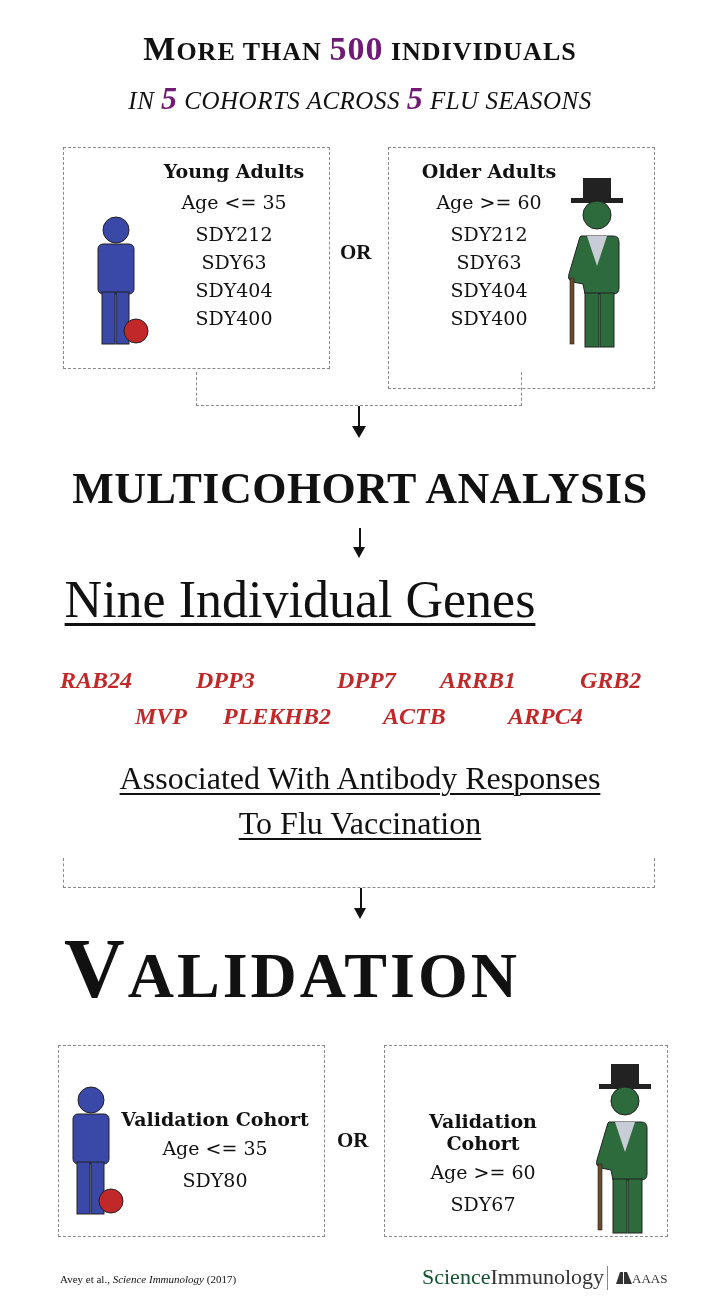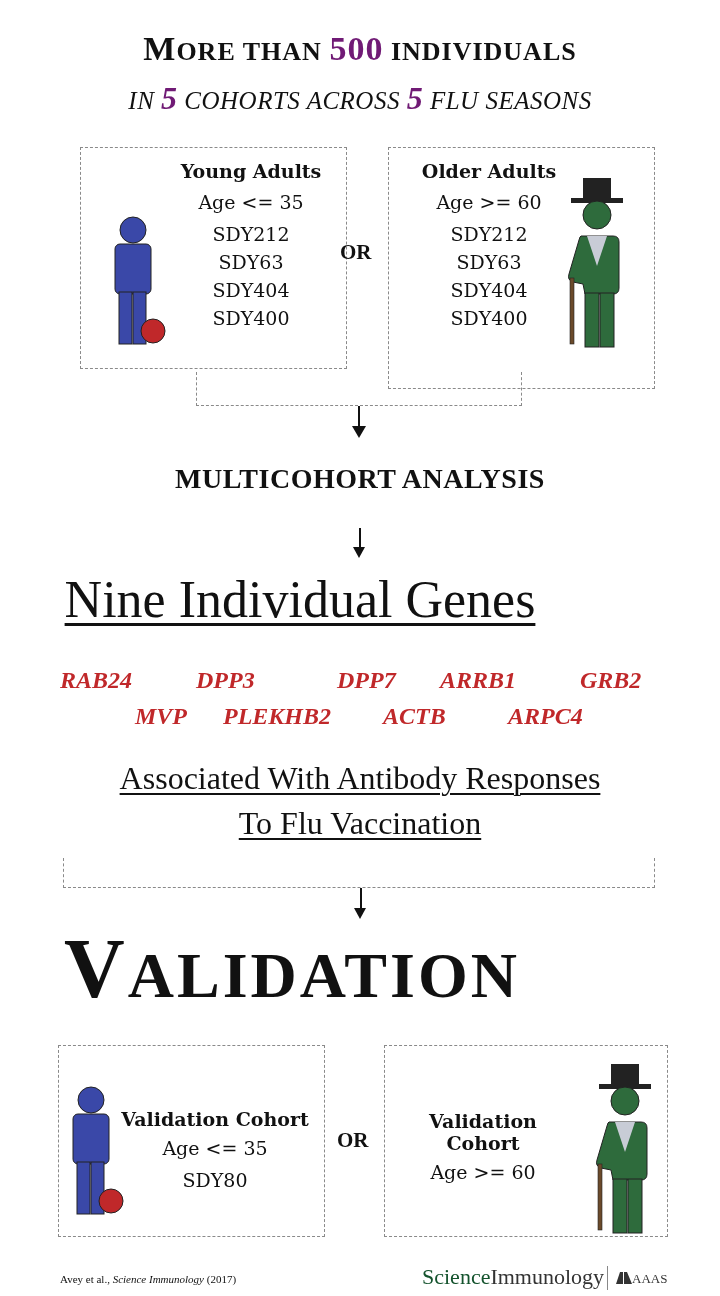--- a/index.html
+++ b/index.html
@@ -53,7 +53,7 @@
   <span>IN </span><span class="red">5</span><span> COHORTS ACROSS </span><span class="red">5</span><span> FLU SEASONS</span>
 </div>
 
-<div class="abs dashbox" style="left:80px; top:147px; width:267px; height:222px;">
+<div class="abs dashbox" style="left:63px; top:147px; width:267px; height:222px;">
   <svg class="abs" style="left:32px; top:68px;" width="60" height="130" viewBox="0 0 60 130">
     <circle cx="20" cy="14" r="13" fill="#3a48a8" stroke="#222" stroke-width="1"></circle>
     <rect x="2" y="28" width="36" height="50" rx="5" fill="#3a48a8" stroke="#222" stroke-width="1"></rect>

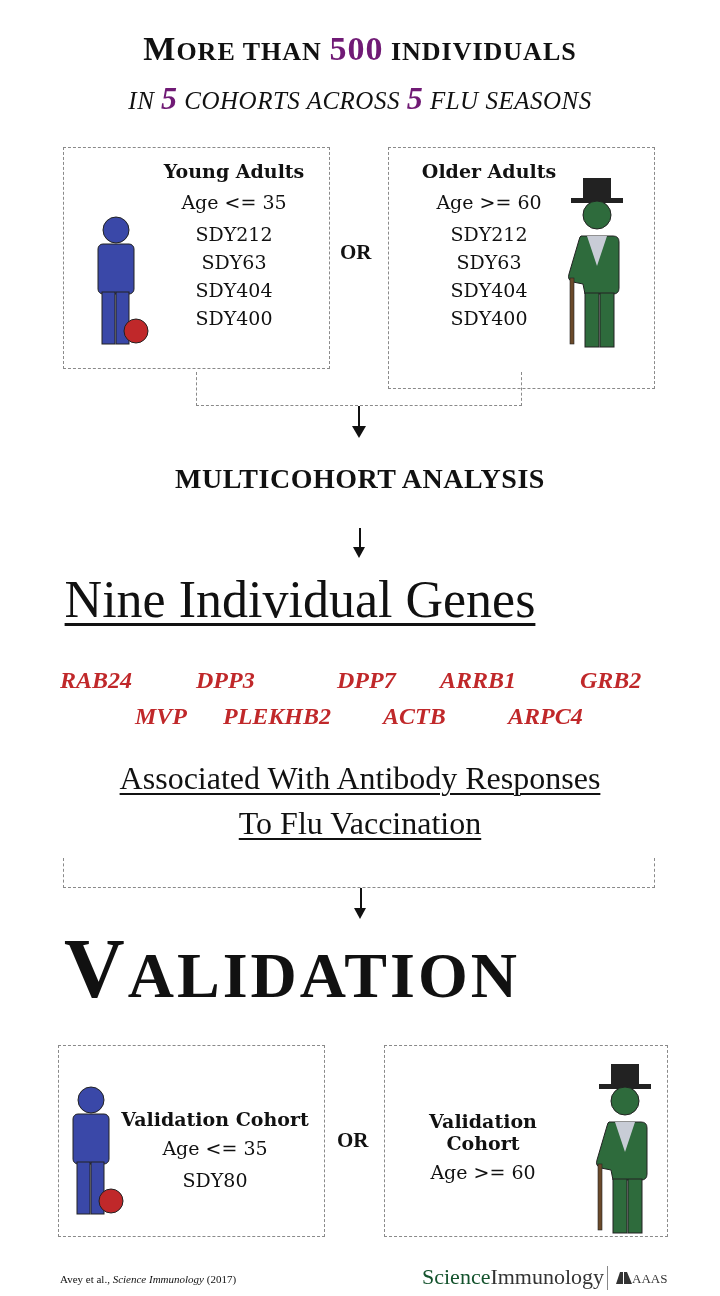--- a/index.html
+++ b/index.html
@@ -23,7 +23,7 @@
   .arrow-line { width: 2px; background: #111; }
   .arrow-head { width: 0; height: 0; border-left: 7px solid transparent; border-right: 7px solid transparent; border-top: 12px solid #111; }
 
-  .multi { left: 0; width: 720px; top: 463px; text-align: center; font-weight: bold; font-size: 28px; font-family: "Liberation Serif", serif; letter-spacing: 0.5px; }
+  .multi { left: 0; width: 720px; top: 463px; text-align: center; font-weight: bold; font-size: 44px; font-family: "Liberation Serif", serif; letter-spacing: 0.5px; }
   .nine { left: 0; width: 600px; top: 570px; text-align: center; font-size: 52px; font-family: "Liberation Serif", serif; }
   .nine span { text-decoration: underline; text-decoration-thickness: 3px; text-underline-offset: 6px; }
   .gene { font-style: italic; font-weight: bold; color: #c0282a; font-size: 24px; font-family: "Liberation Serif", serif; }

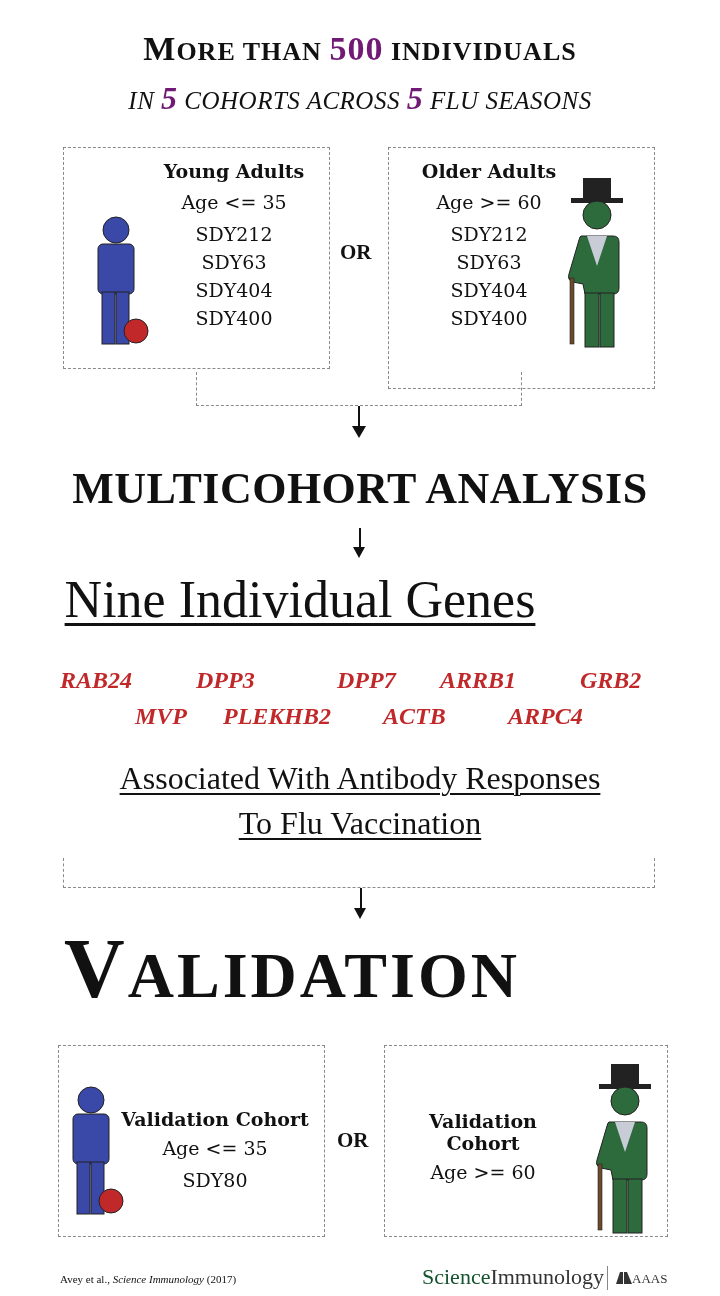--- a/index.html
+++ b/index.html
@@ -150,6 +150,7 @@
   <div class="abs box-text" style="left:6px; width:184px; top:64px;">
     <div class="box-title">Validation Cohort</div>
     <div class="box-line" style="margin-top:4px;">Age &gt;= 60</div>
+    <div class="box-line" style="margin-top:4px;">SDY67</div>
   </div>
   <svg class="abs" style="left:208px; top:18px;" width="62" height="170" viewBox="0 0 62 170">
     <rect x="18" y="0" width="28" height="22" fill="#222"></rect>

